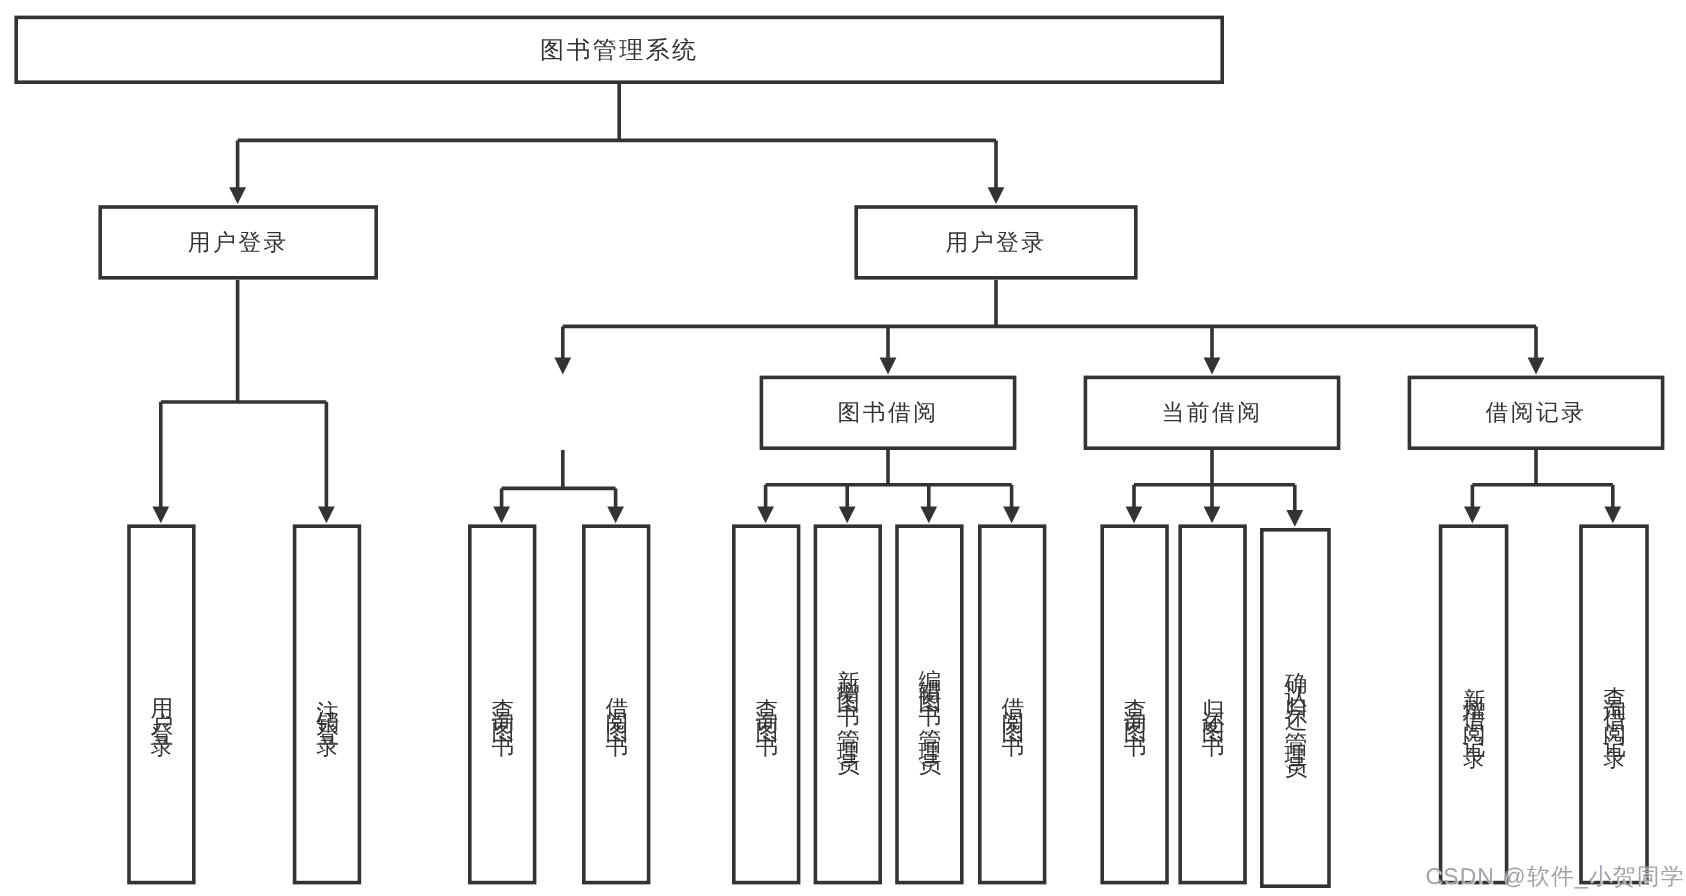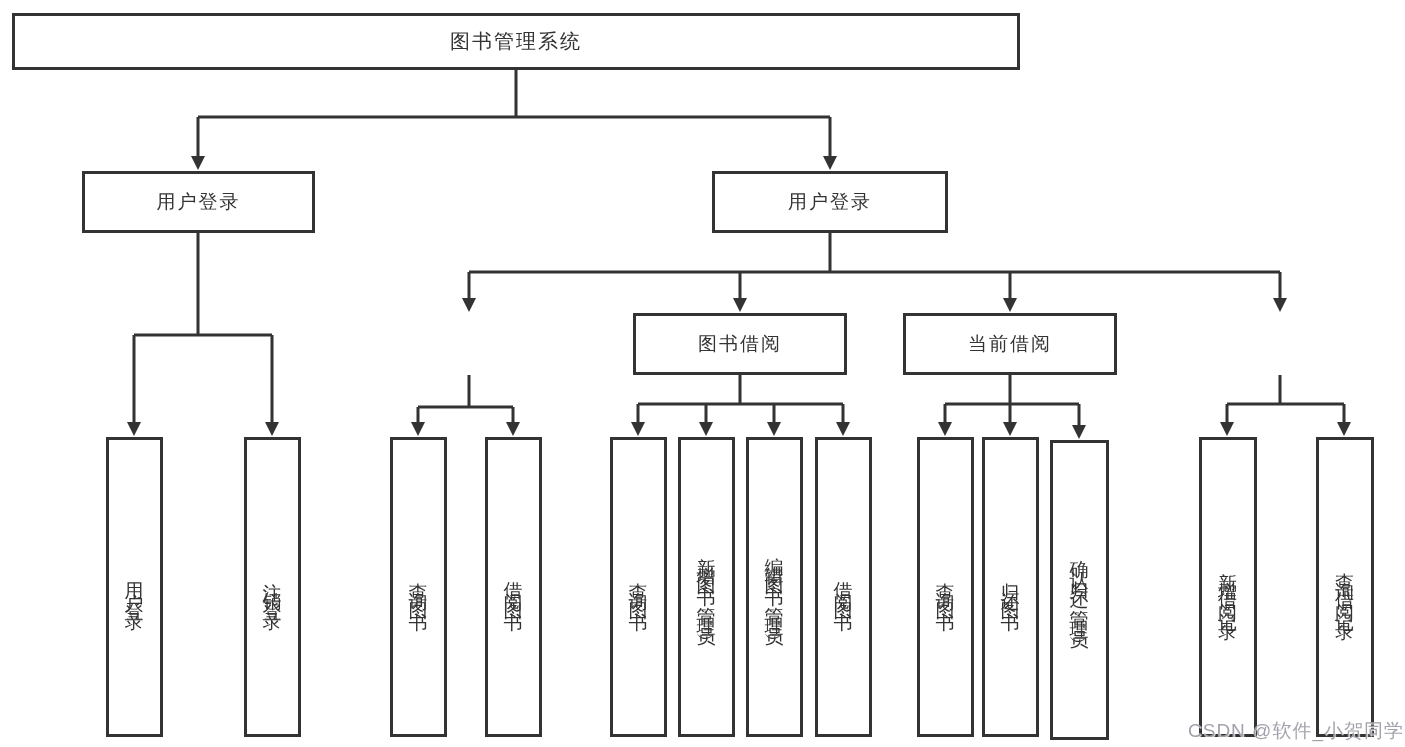--- a/index.html
+++ b/index.html
@@ -137,6 +137,9 @@
   <div class="node" style="left:903px; top:313px; width:214px; height:62px">
     <span class="lbl">当前借阅</span>
   </div>
+  <div class="node" style="left:1173px; top:313px; width:214px; height:62px">
+    <span class="lbl">借阅记录</span>
+  </div>
 
   <div class="node vnode" style="left:106px; top:437px; width:57px; height:300px">
     <span class="lbl">用户登录</span>

